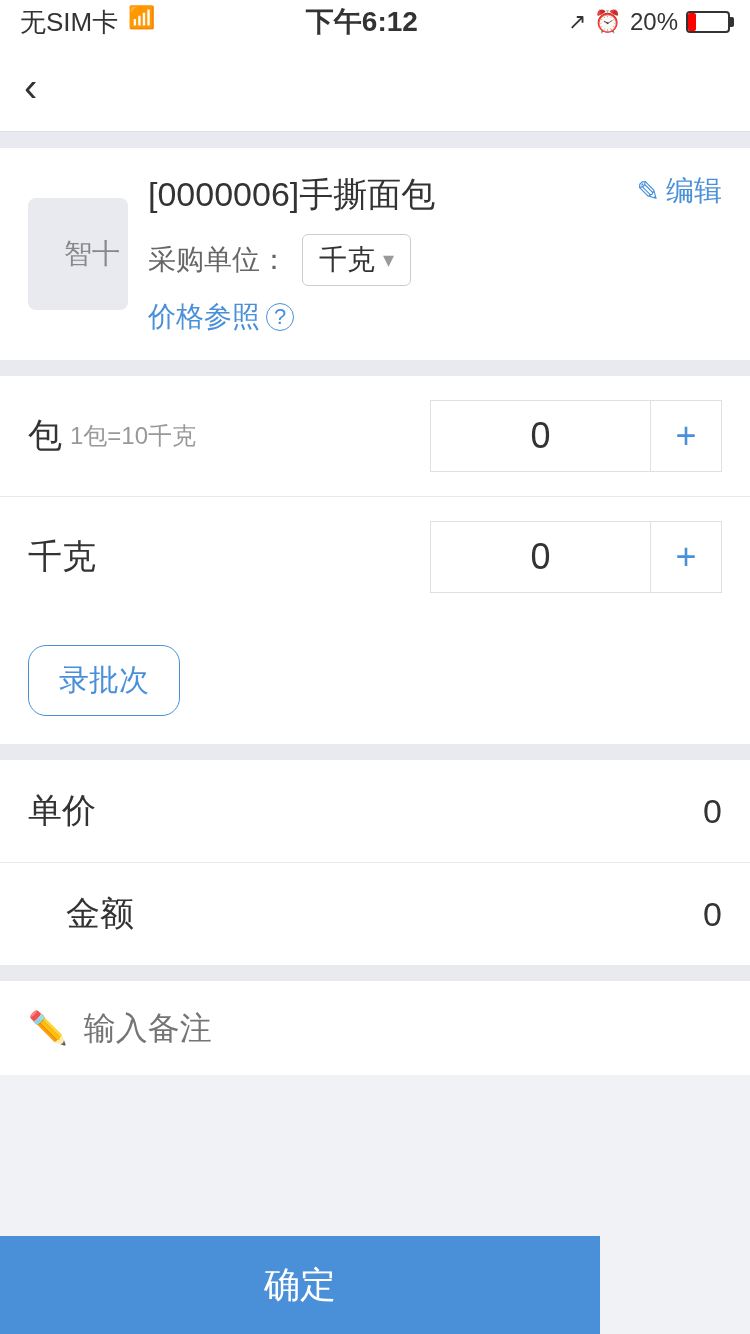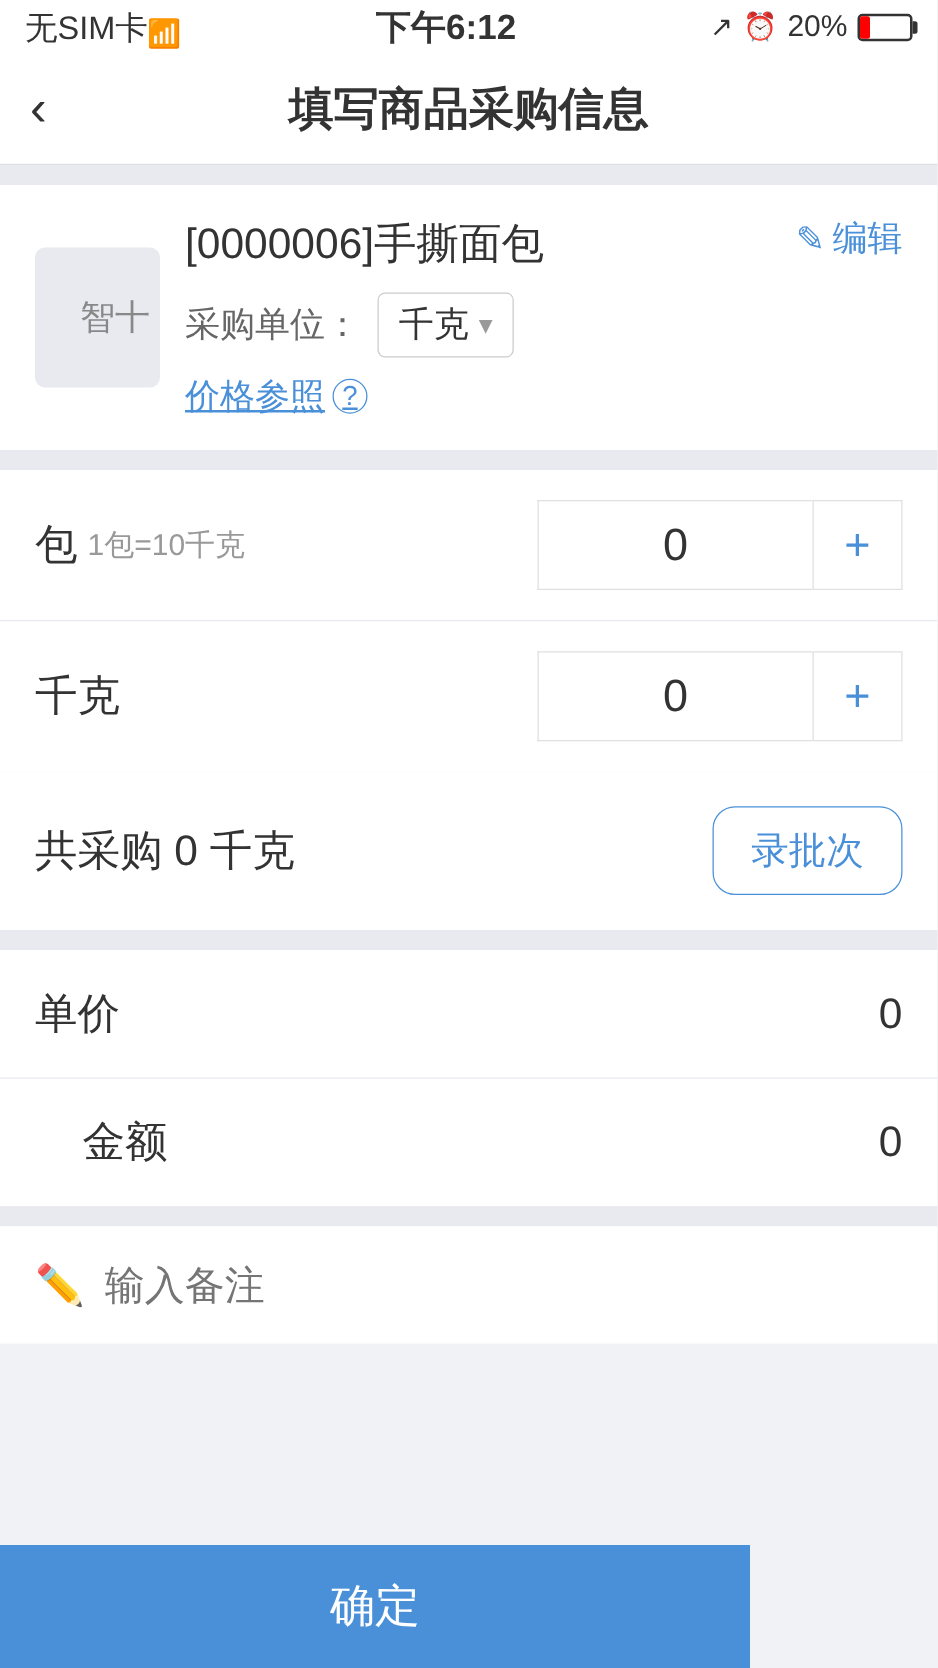--- a/index.html
+++ b/index.html
@@ -25,7 +25,7 @@
       font-size: 26px;
       font-weight: 500;
     }
-    .status-left { display: flex; align-items: flex-end; }
+    .status-left { display: flex; align-items: flex-start; gap: 10px; }
     .status-right { display: flex; align-items: center; gap: 8px; }
     .battery-icon {
       width: 44px; height: 22px;

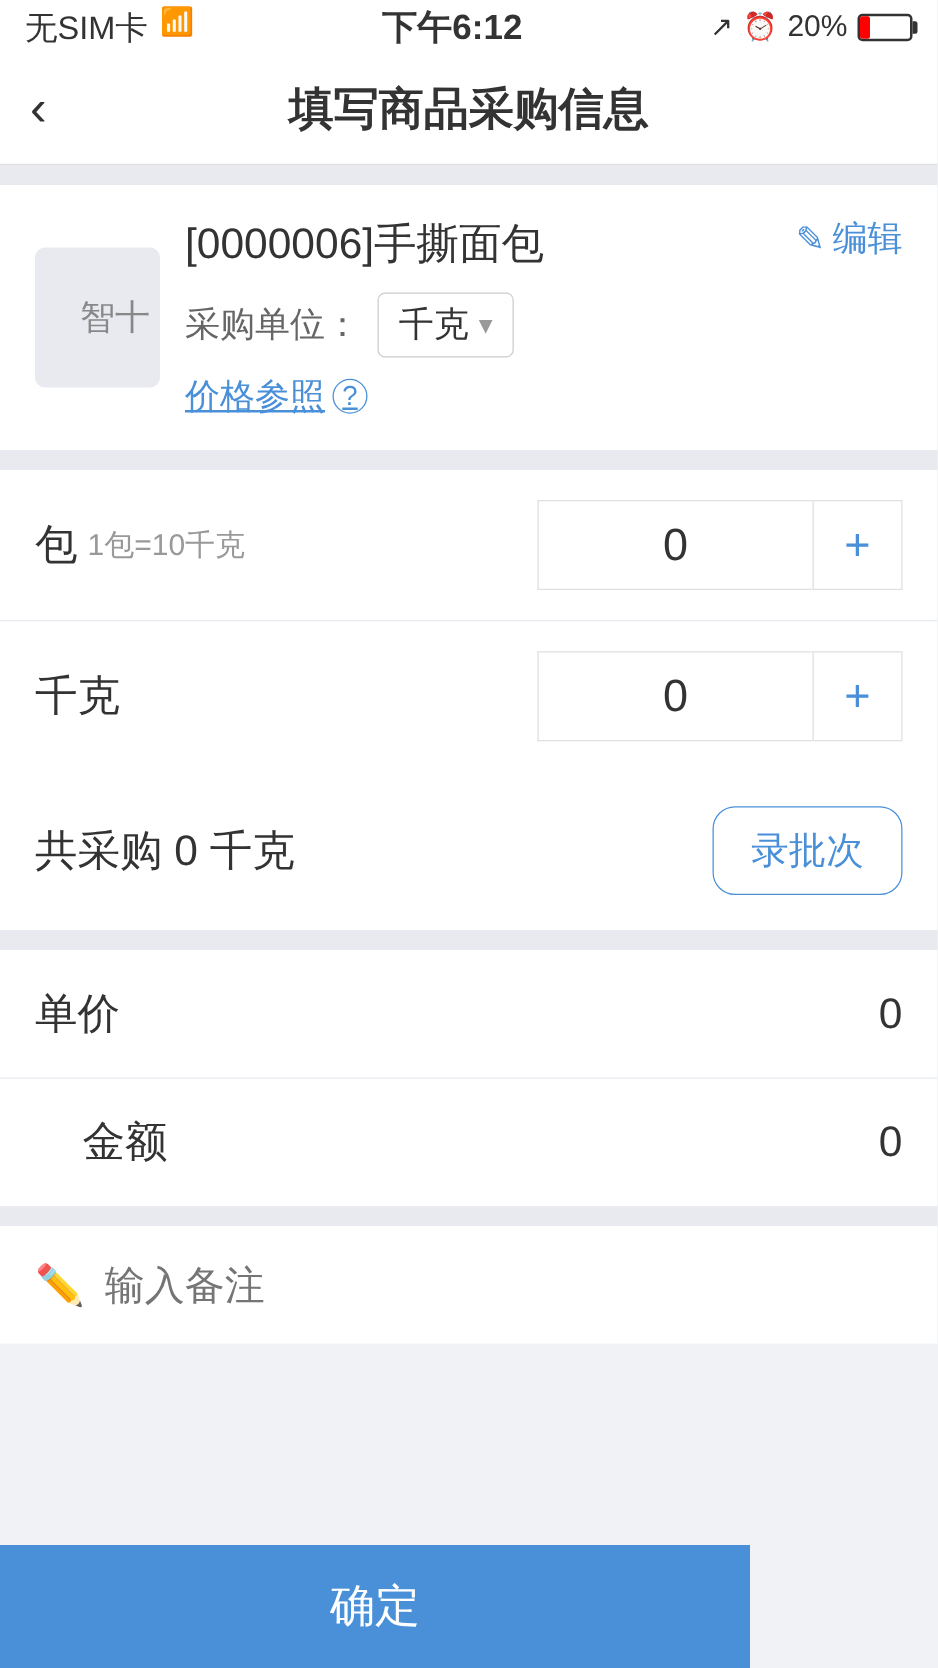--- a/index.html
+++ b/index.html
@@ -290,7 +290,6 @@
 
 <div class="nav-bar">
   <span class="nav-back">‹</span>
-  <span class="nav-title">填写商品采购信息</span>
 </div>
 
 <div class="section-divider"></div>

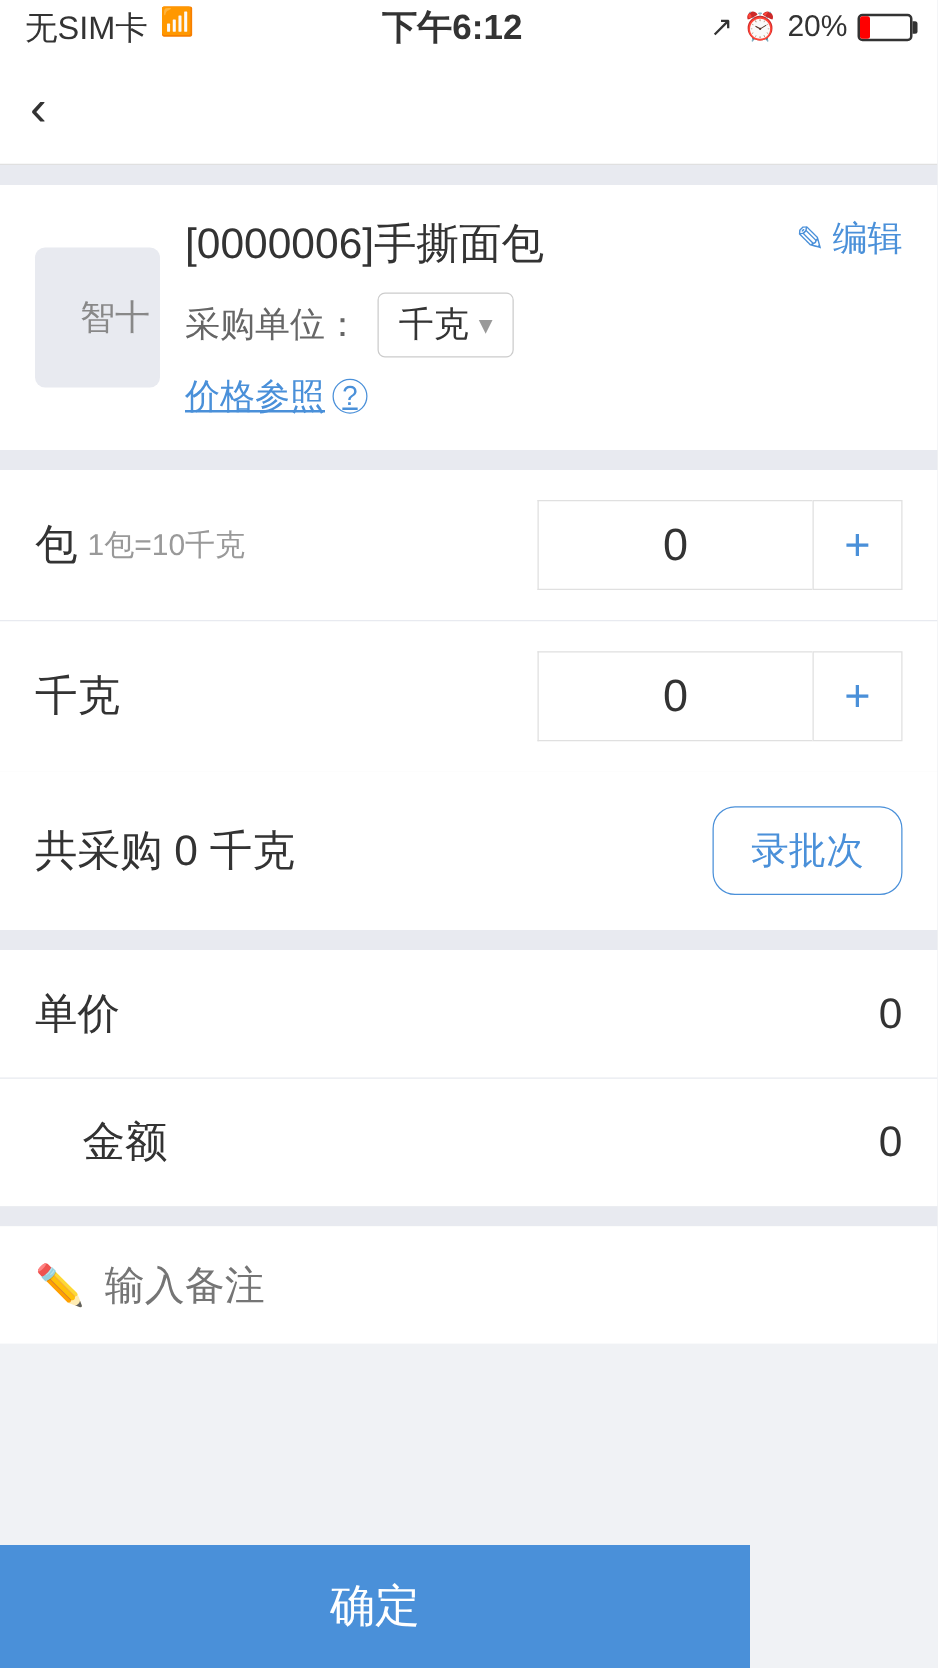--- a/index.html
+++ b/index.html
@@ -309,7 +309,7 @@
         <span class="unit-dropdown-arrow">▾</span>
       </div>
     </div>
-    <div class="price-ref" style="margin-top:12px;text-decoration:underline;">
+    <div class="price-ref" style="margin-top:12px;">
       <span>价格参照</span>
       <span style="width:28px;height:28px;border:1px solid #4a90d9;border-radius:50%;display:inline-flex;align-items:center;justify-content:center;font-size:22px;">?</span>
     </div>

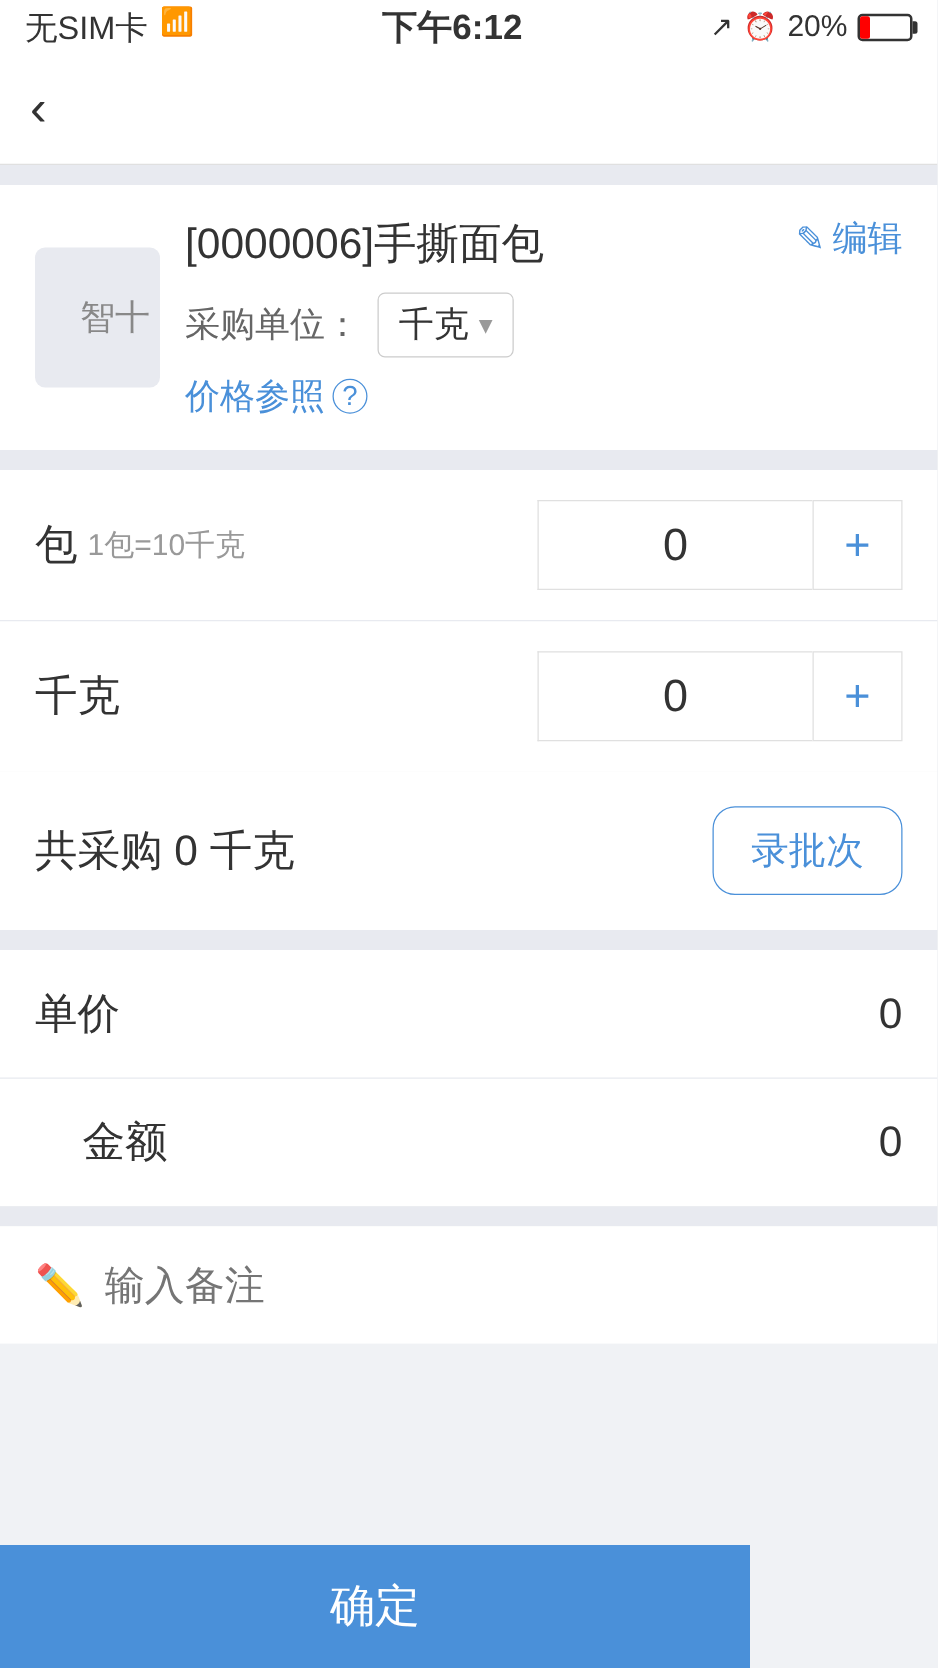--- a/index.html
+++ b/index.html
@@ -347,9 +347,6 @@
 </div>
 
 <div class="total-row">
-  <div style="font-size:34px;color:#333;">
-    <span>共采购</span>&nbsp;<span>0</span>&nbsp;<span>千克</span>
-  </div>
   <button class="record-btn">录批次</button>
 </div>
 

